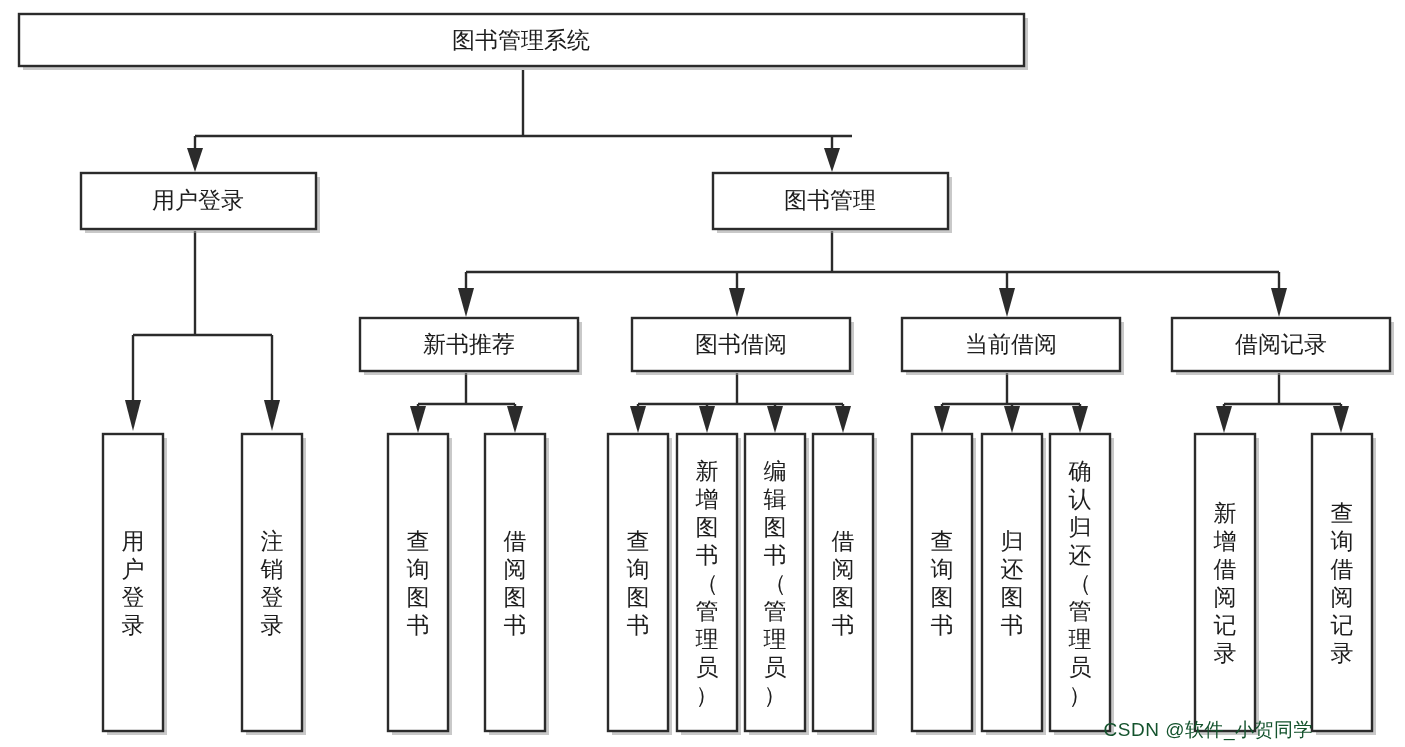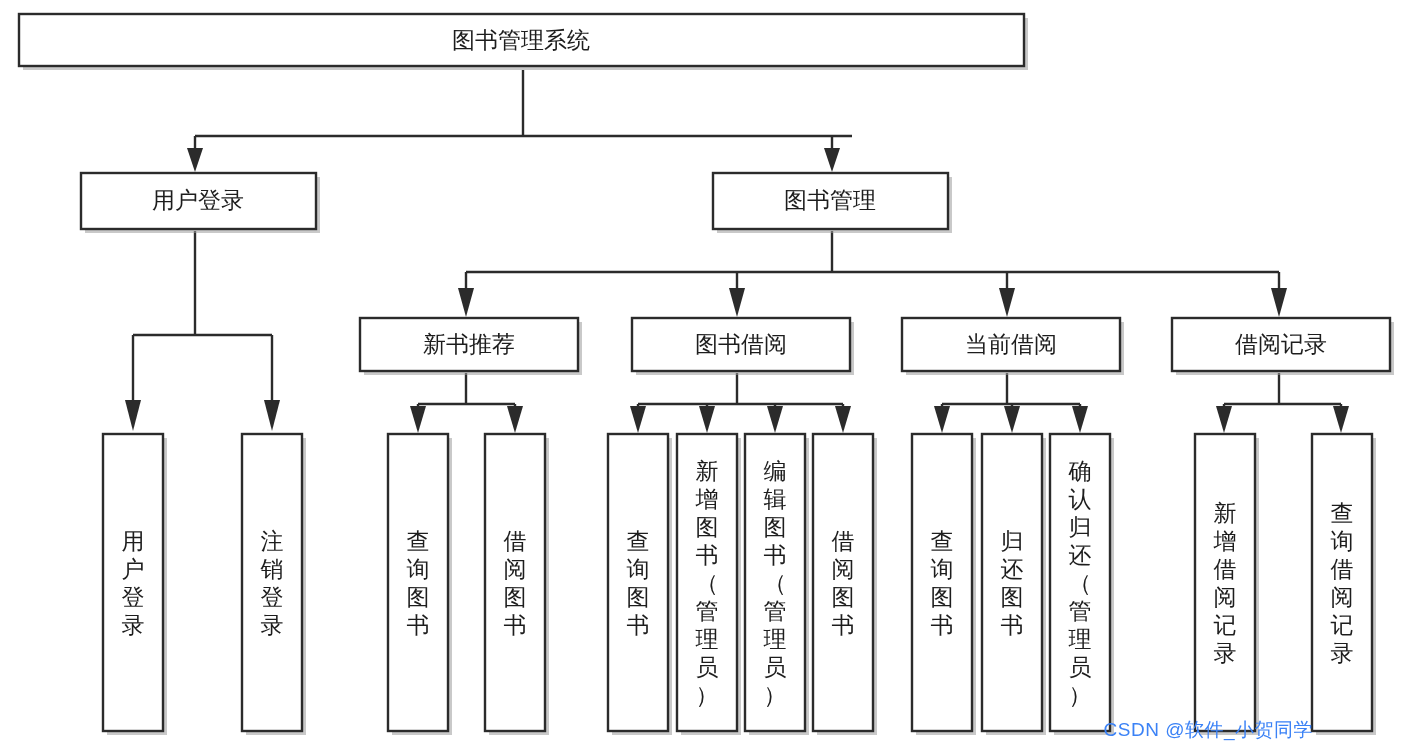--- a/index.html
+++ b/index.html
@@ -67,7 +67,7 @@
     bottom: 4px;
     font-family: "Liberation Sans", "DejaVu Sans", sans-serif;
     font-size: 19px;
-    color: #3b82f6;
+    color: #14532d;
     letter-spacing: 0.5px;
     white-space: nowrap;
     user-select: none;

